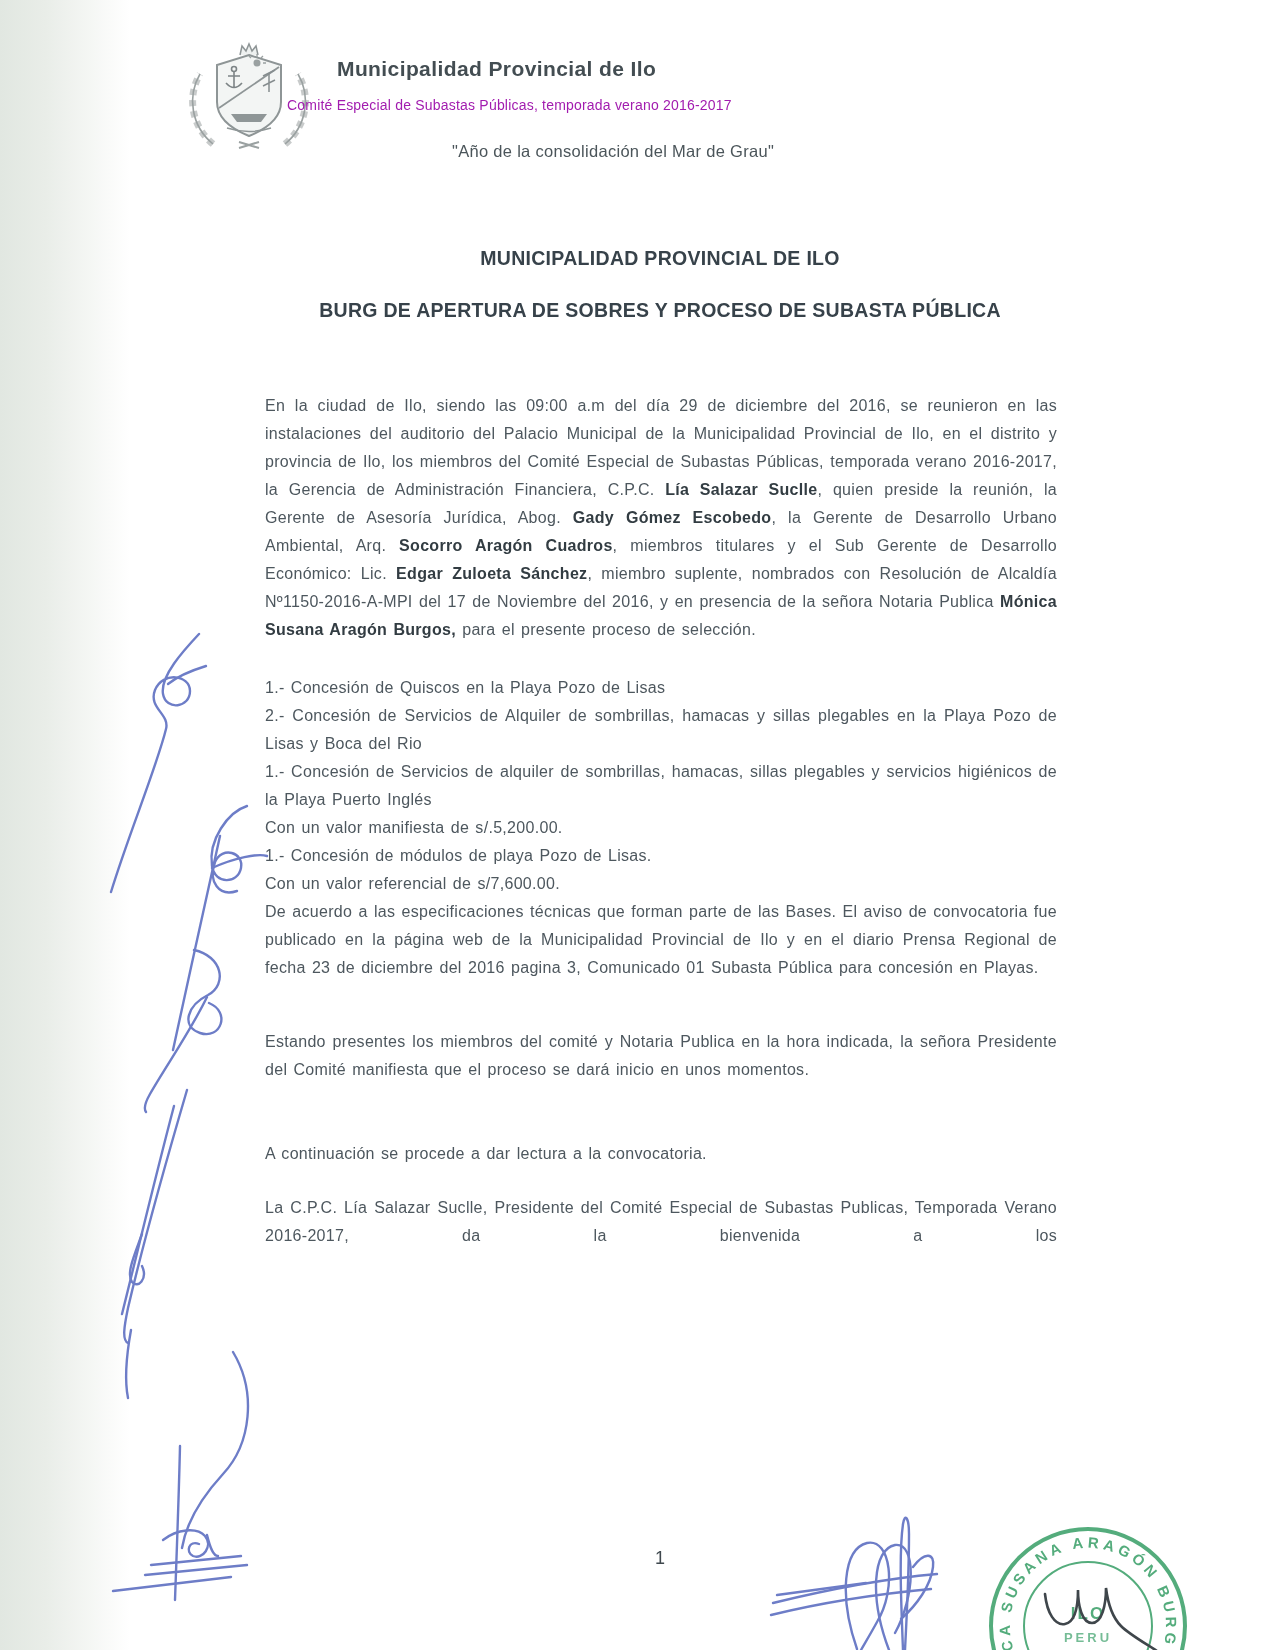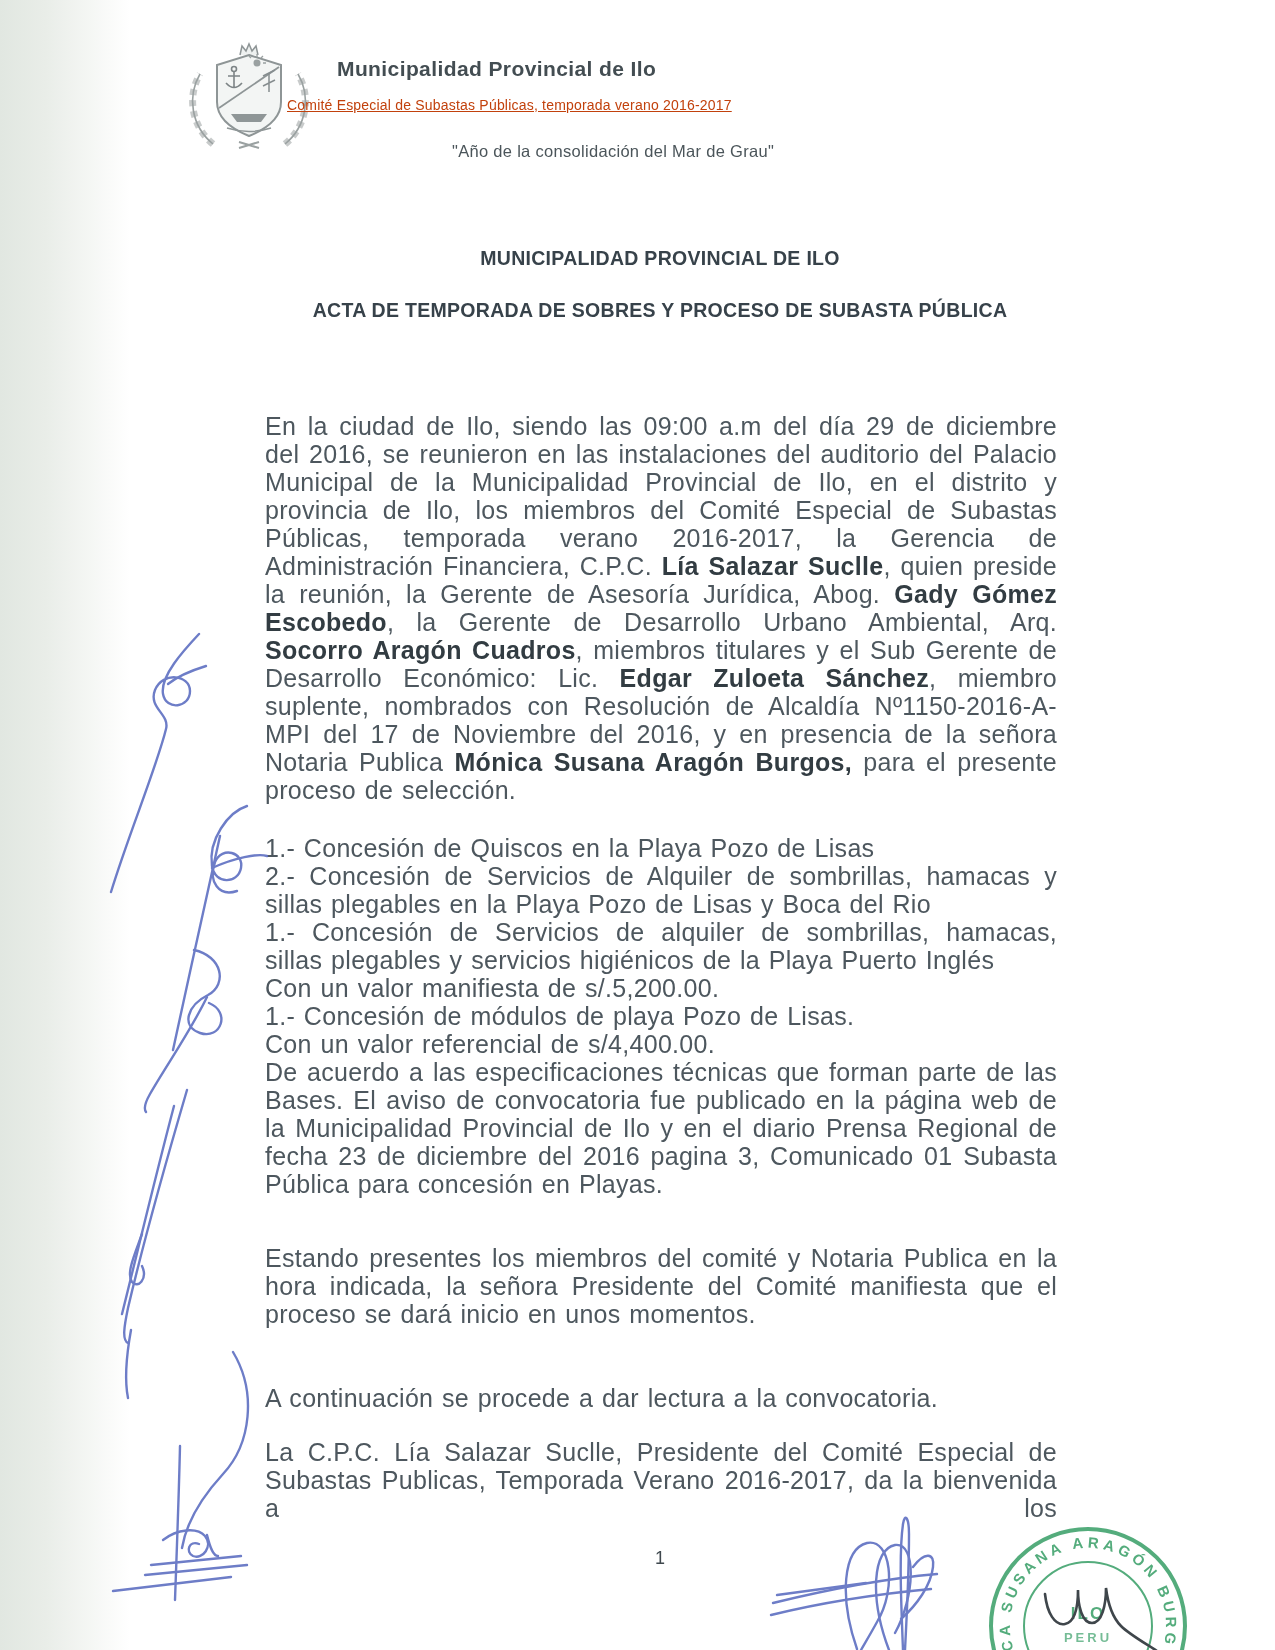--- a/index.html
+++ b/index.html
@@ -17,7 +17,7 @@
   }
   .org-sub{
     position:absolute;left:287px;top:97px;
-    font-size:14px;color:#c2410c;letter-spacing:.2px;text-decoration:underline;
+    font-size:14px;color:#a21caf;letter-spacing:.2px;
   }
   .motto{
     position:absolute;left:452px;top:142px;

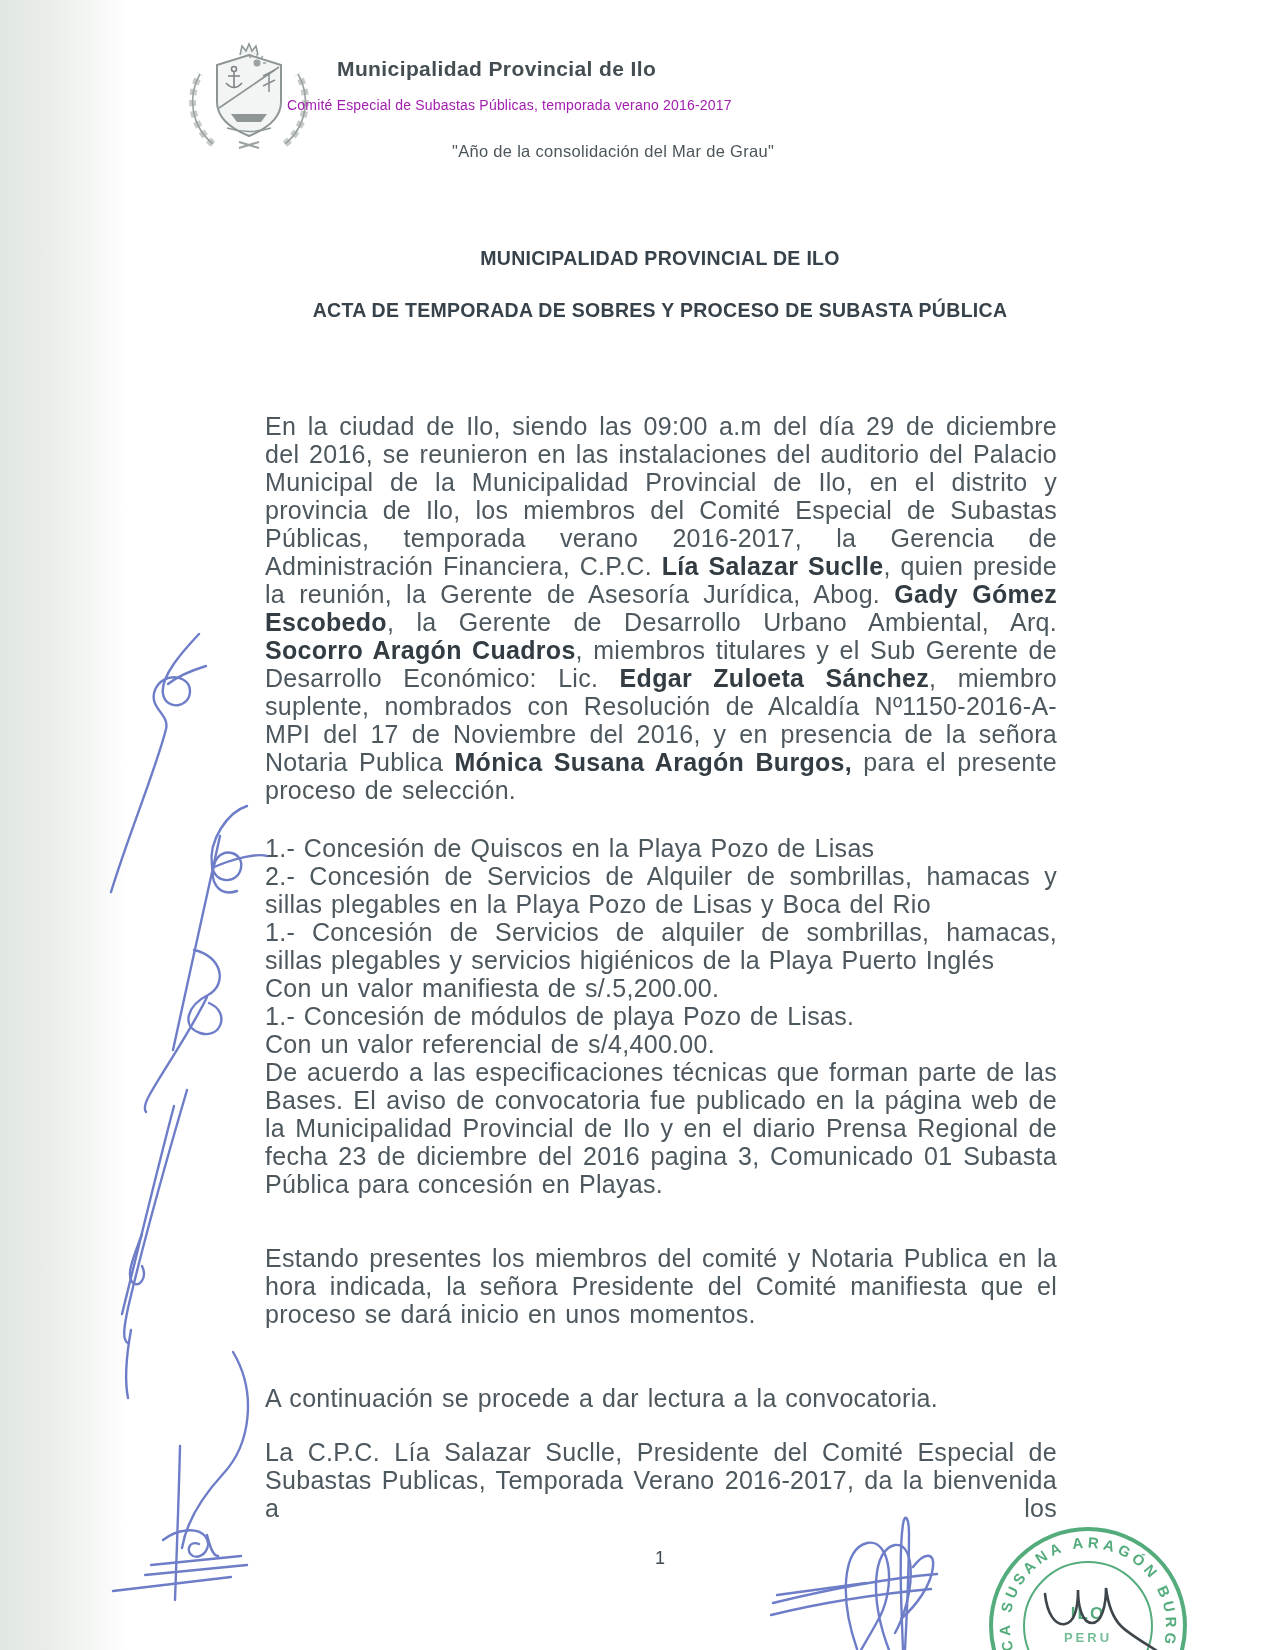--- a/index.html
+++ b/index.html
@@ -89,7 +89,7 @@
   <div class="motto">"Año de la consolidación del Mar de Grau"</div>
 
   <div class="doc-title t1">MUNICIPALIDAD PROVINCIAL DE ILO</div>
-  <div class="doc-title t2">ACTA DE TEMPORADA DE SOBRES Y PROCESO DE SUBASTA PÚBLICA</div>
+  <div class="doc-title t2">BURG DE APERTURA DE SOBRES Y PROCESO DE SUBASTA PÚBLICA</div>
 
   <div class="body-col">
     <p class="p-intro"><span>En la ciudad de Ilo, siendo las 09:00 a.m del día 29 de diciembre del 2016, se reunieron en las instalaciones del auditorio del Palacio Municipal de la Municipalidad Provincial de Ilo, en el distrito y provincia de Ilo, los miembros del Comité Especial de Subastas Públicas, temporada verano 2016-2017, la Gerencia de Administración Financiera, C.P.C. </span><span class="b">Lía Salazar Suclle</span><span>, quien preside la reunión, la Gerente de Asesoría Jurídica, Abog. </span><span class="b">Gady Gómez Escobedo</span><span>, la Gerente de Desarrollo Urbano Ambiental, Arq. </span><span class="b">Socorro Aragón Cuadros</span><span>, miembros titulares y el Sub Gerente de Desarrollo Económico: Lic. </span><span class="b">Edgar Zuloeta Sánchez</span><span>, miembro suplente, nombrados con Resolución de Alcaldía Nº1150-2016-A-MPI del 17 de Noviembre del 2016, y en presencia de la señora Notaria Publica </span><span class="b">Mónica Susana Aragón Burgos,</span><span> para el presente proceso de selección.</span></p>

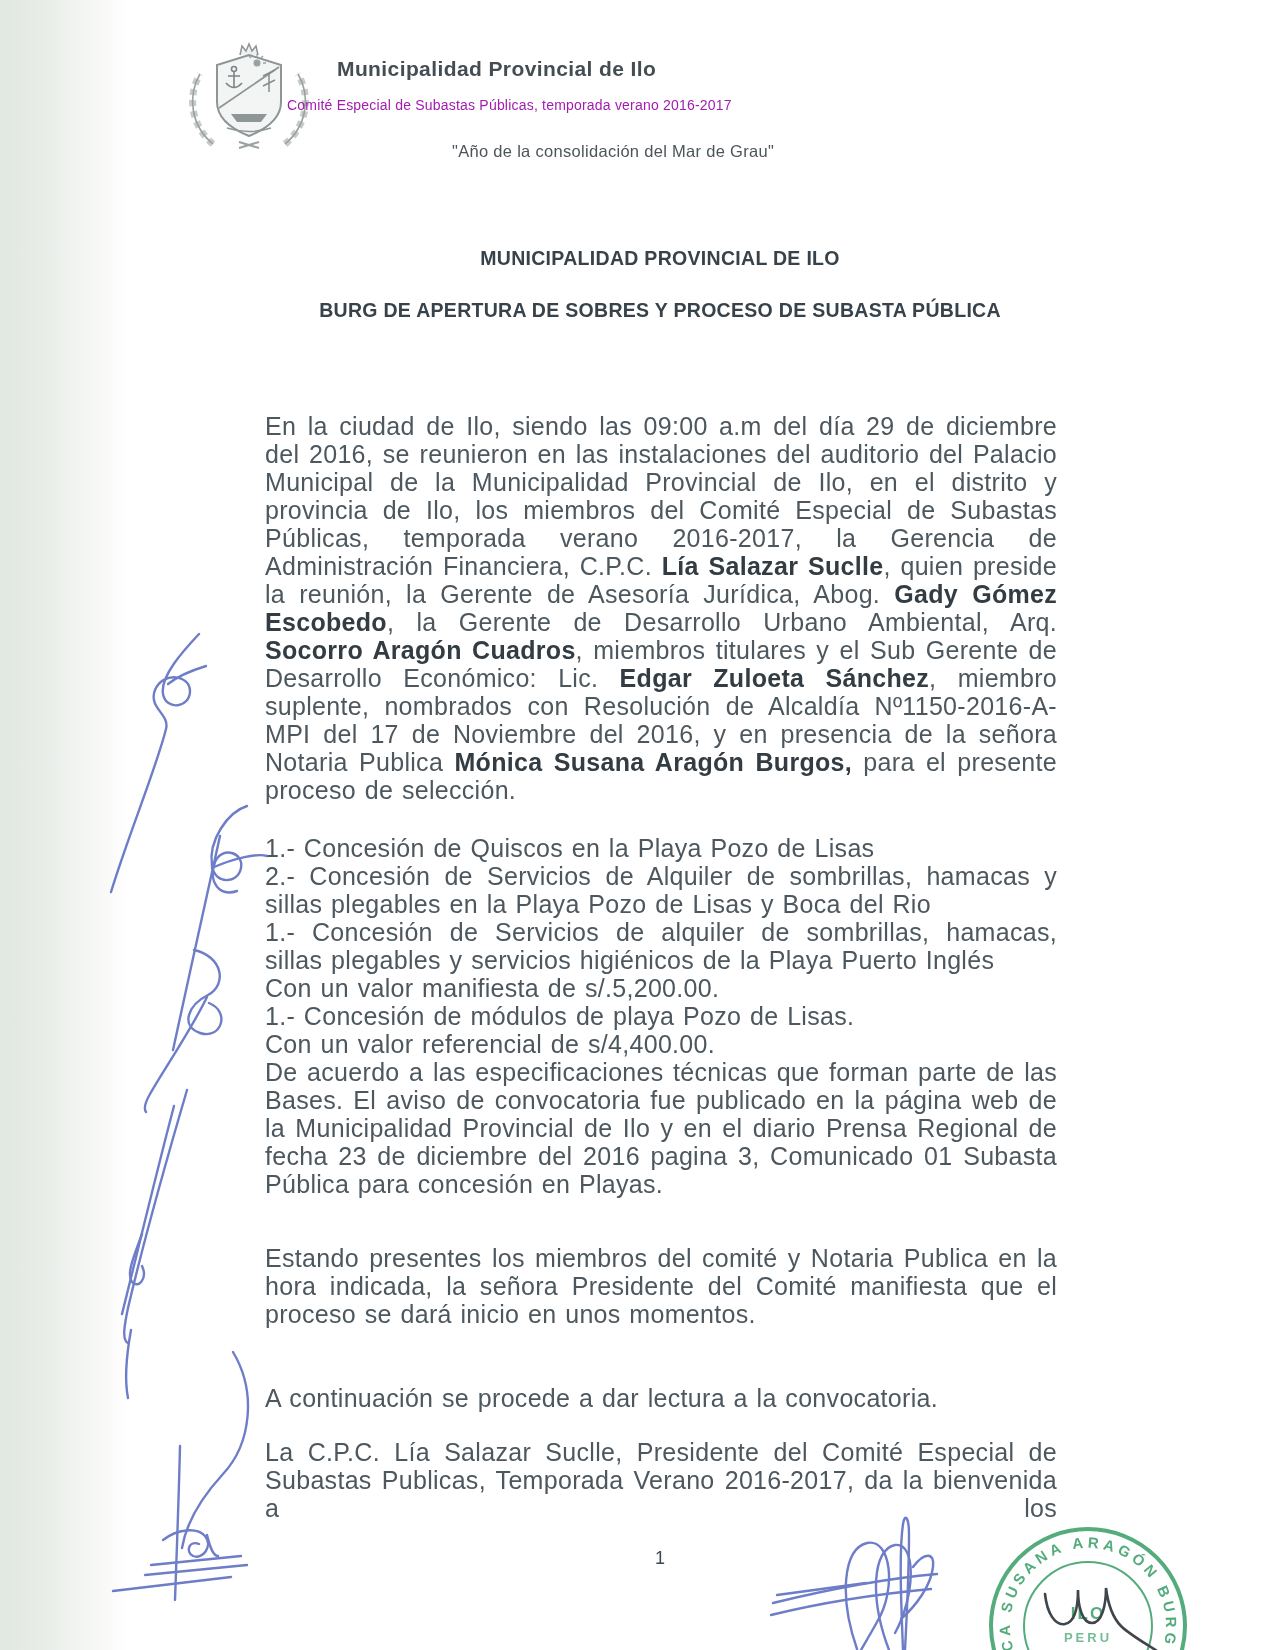--- a/index.html
+++ b/index.html
@@ -29,8 +29,8 @@
   }
   .t1{top:247px;} .t2{top:299px;} .t3{top:351px;}
   .body-col{
-    position:absolute;left:265px;top:412px;width:792px;
-    color:#4d575e;font-size:25px;line-height:28px;
+    position:absolute;left:265px;top:392px;width:792px;
+    color:#4d575e;font-size:16px;line-height:28px;
     text-align:justify;letter-spacing:.3px;word-spacing:1.5px;
   }
   .body-col p{margin:0;}

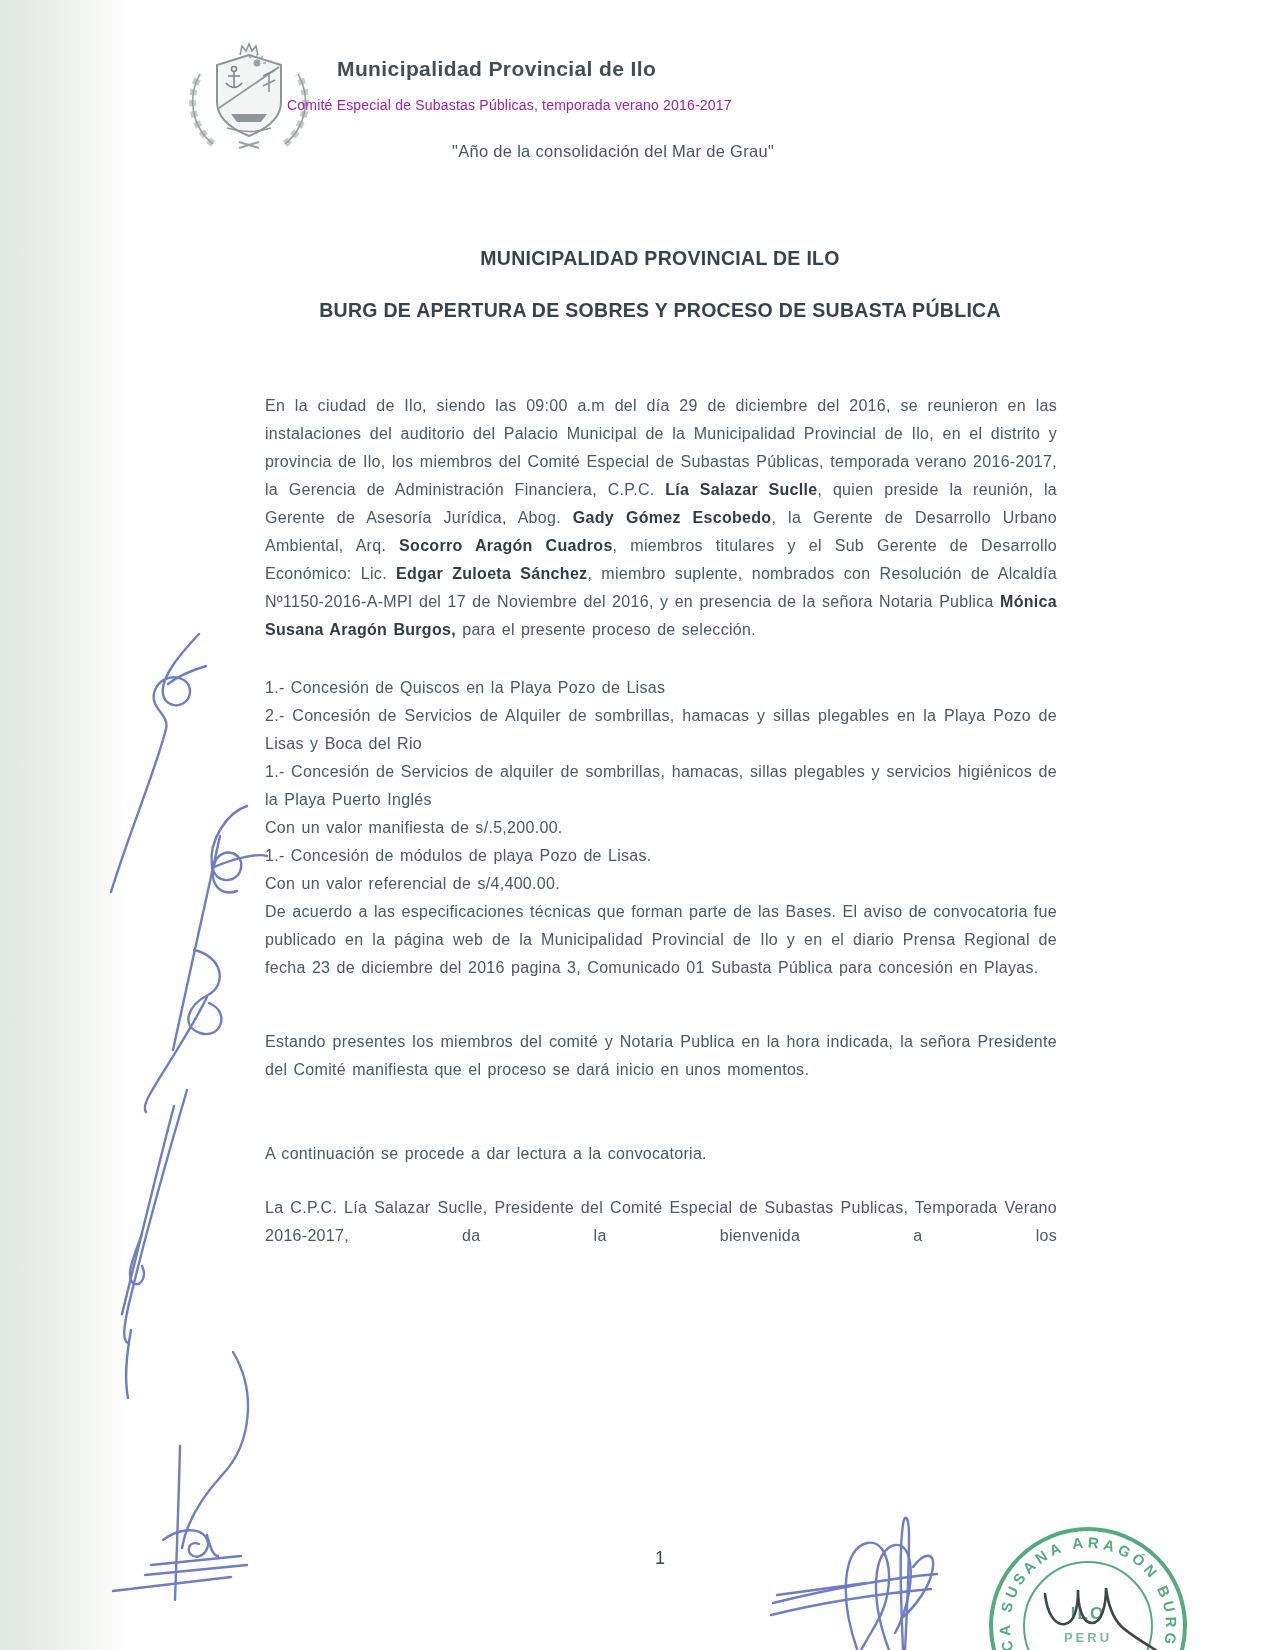--- a/index.html
+++ b/index.html
@@ -99,7 +99,7 @@
         <div>1.- Concesión de Servicios de alquiler de sombrillas, hamacas, sillas plegables y servicios higiénicos de la Playa Puerto Inglés</div>
         <div>Con un valor manifiesta de s/.5,200.00.</div>
         <div>1.- Concesión de módulos de playa Pozo de Lisas.</div>
-        <div>Con un valor referencial de s/4,400.00.</div>
+        <div>Con un valor referencial de s/7,600.00.</div>
       </div>
     <p class="p-publication">De acuerdo a las especificaciones técnicas que forman parte de las Bases. El aviso de convocatoria fue publicado en la página web de la Municipalidad Provincial de Ilo y en el diario Prensa Regional de fecha 23 de diciembre del 2016 pagina 3, Comunicado 01 Subasta Pública para concesión en Playas.</p>
     <p class="p-attendance">Estando presentes los miembros del comité y Notaria Publica en la hora indicada, la señora Presidente del Comité manifiesta que el proceso se dará inicio en unos momentos.</p>

